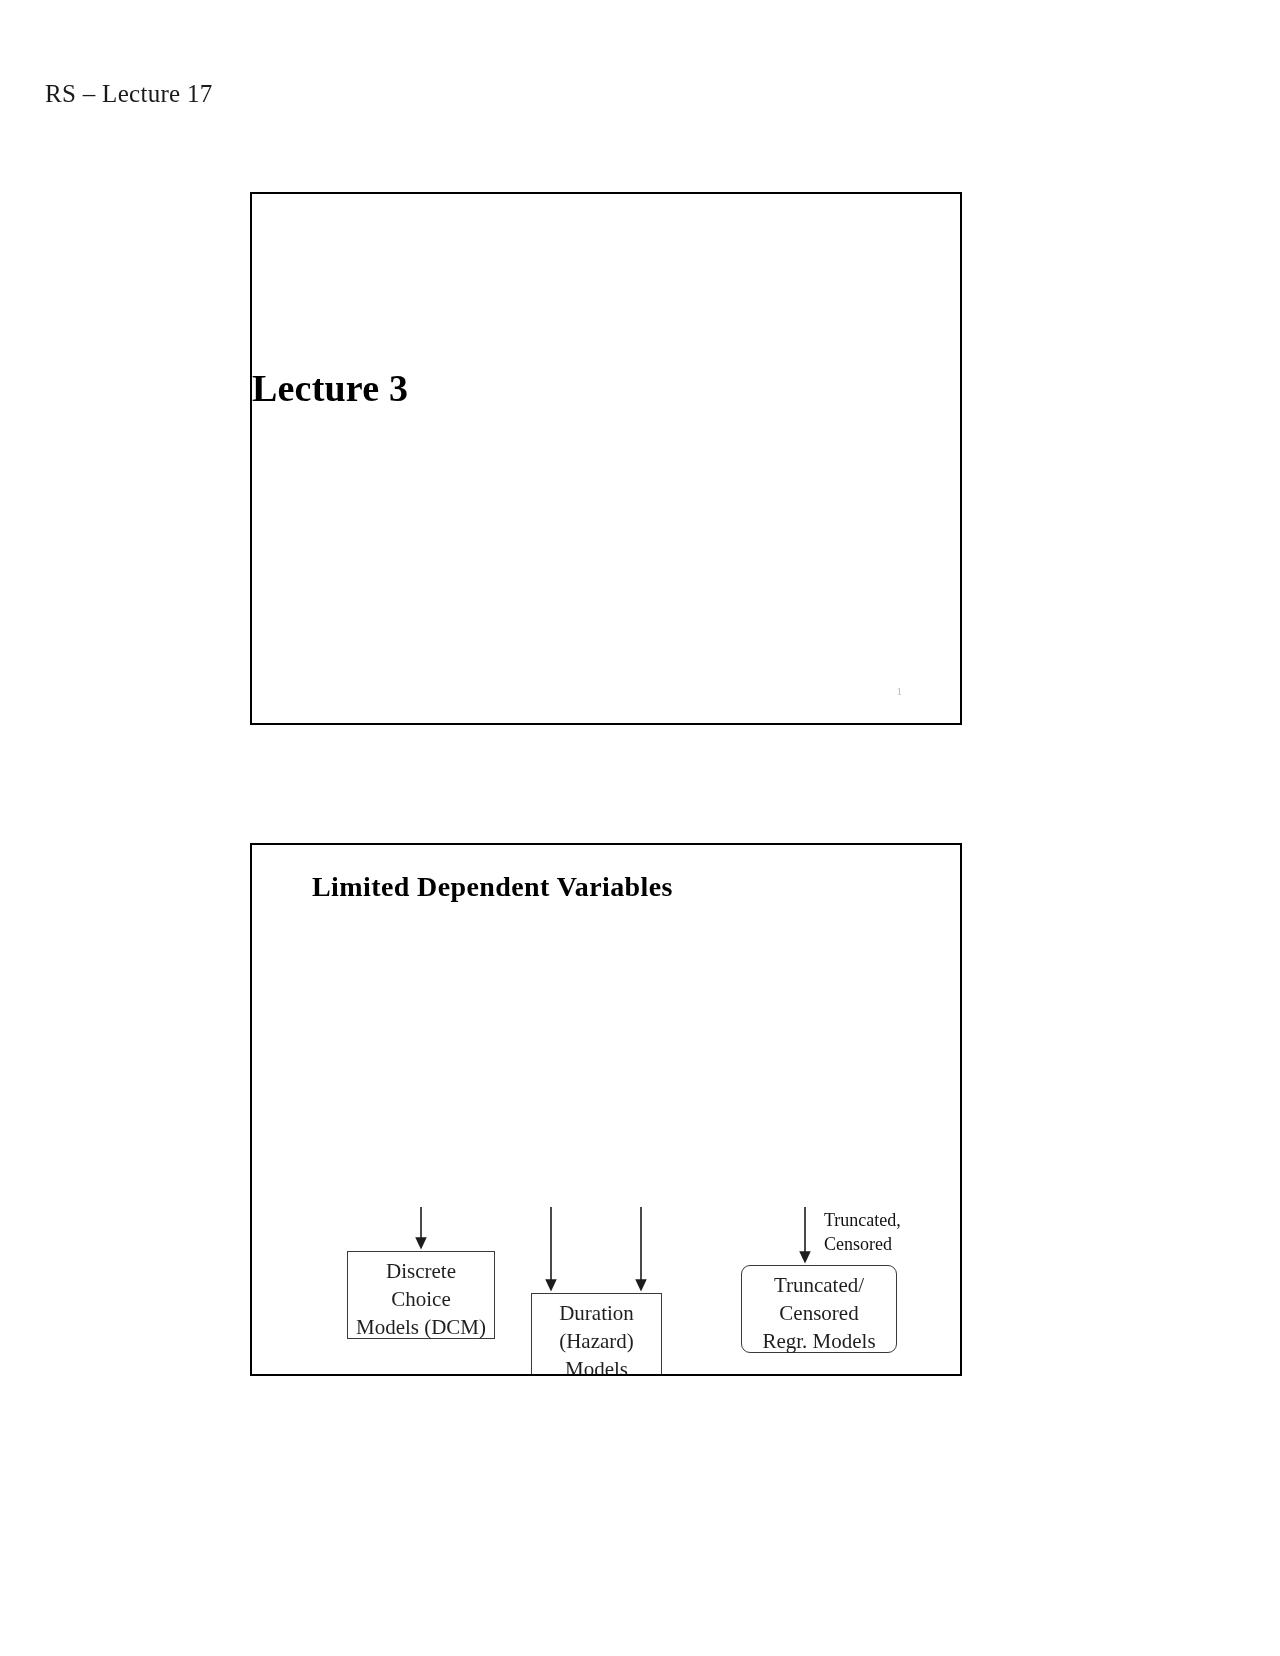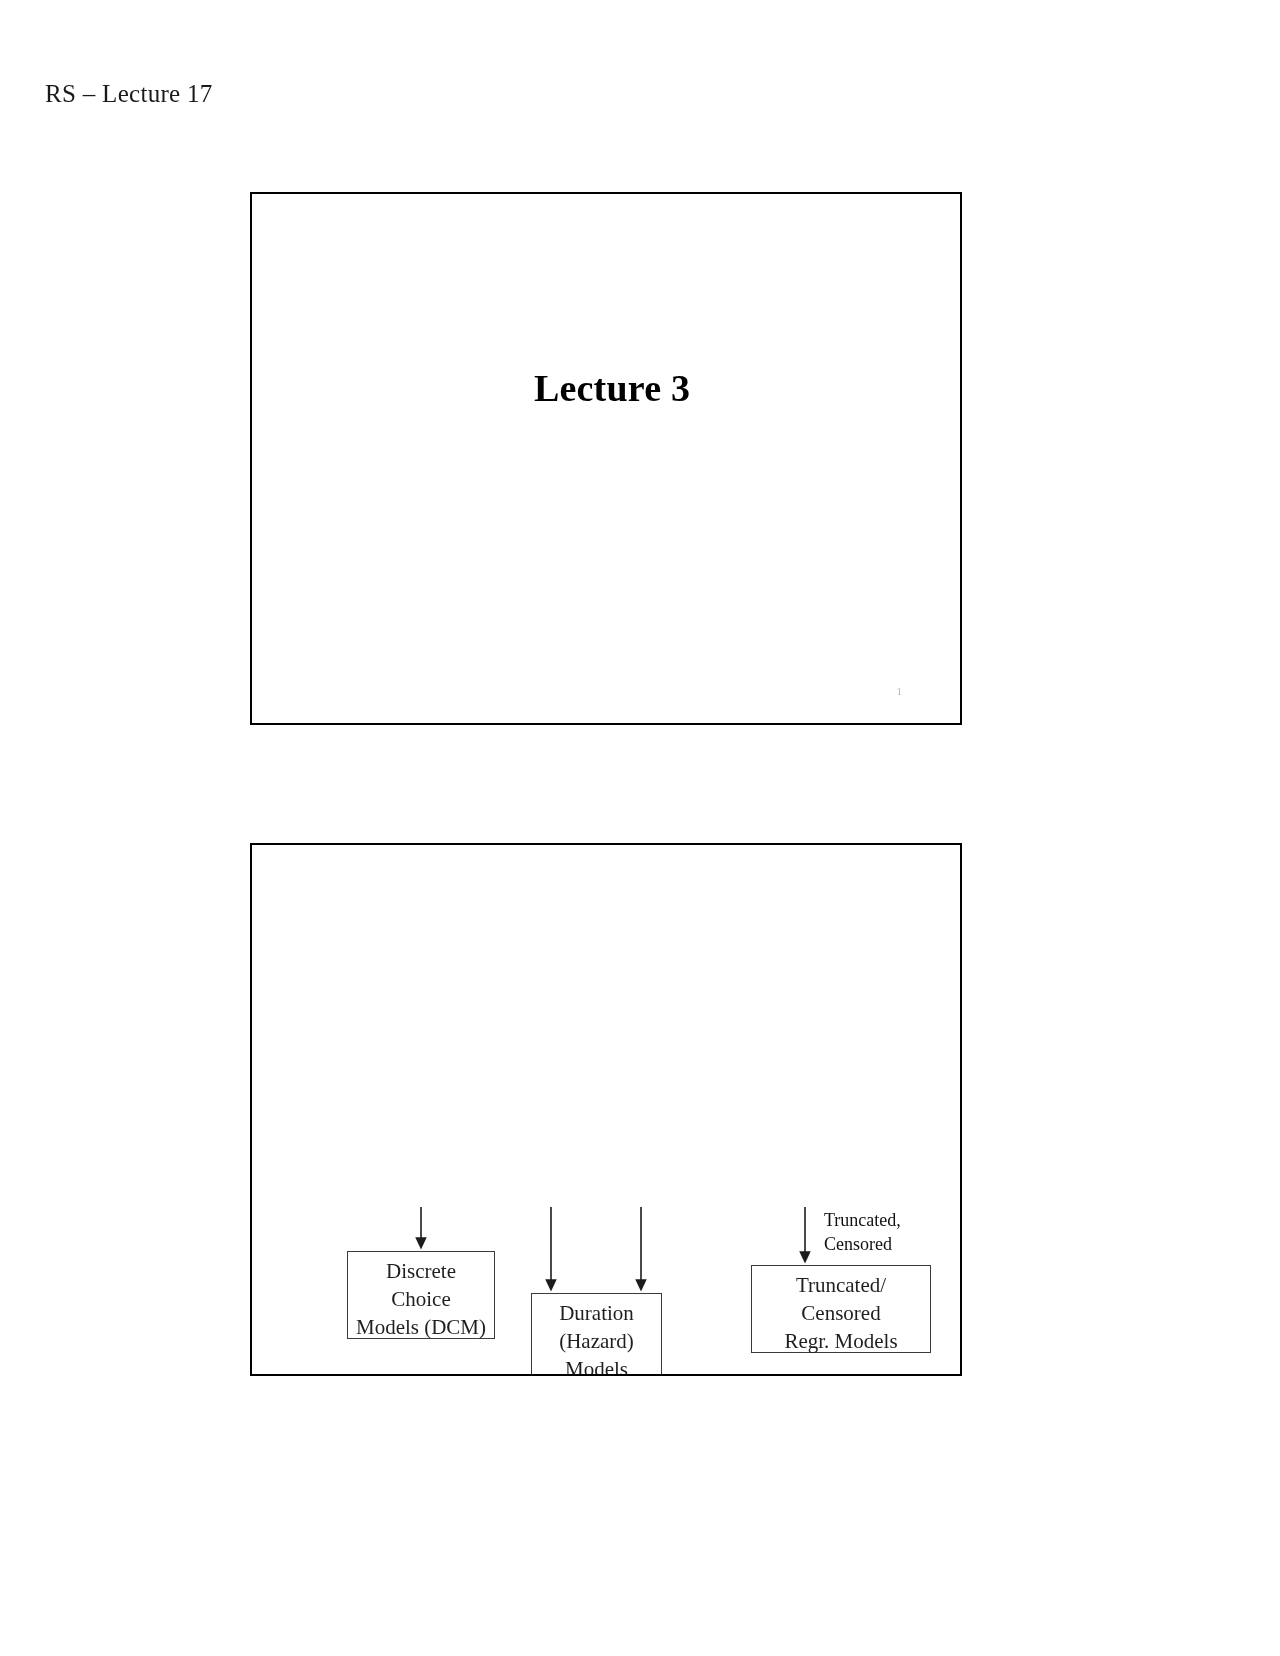--- a/index.html
+++ b/index.html
@@ -52,10 +52,10 @@
   
   .title-block {
     position: absolute;
-    left: 12px;
+    left: 0;
     right: 0;
     top: 168px;
-    text-align: center;
+    text-align: left;
   }
   .title-line {
     font-weight: bold;

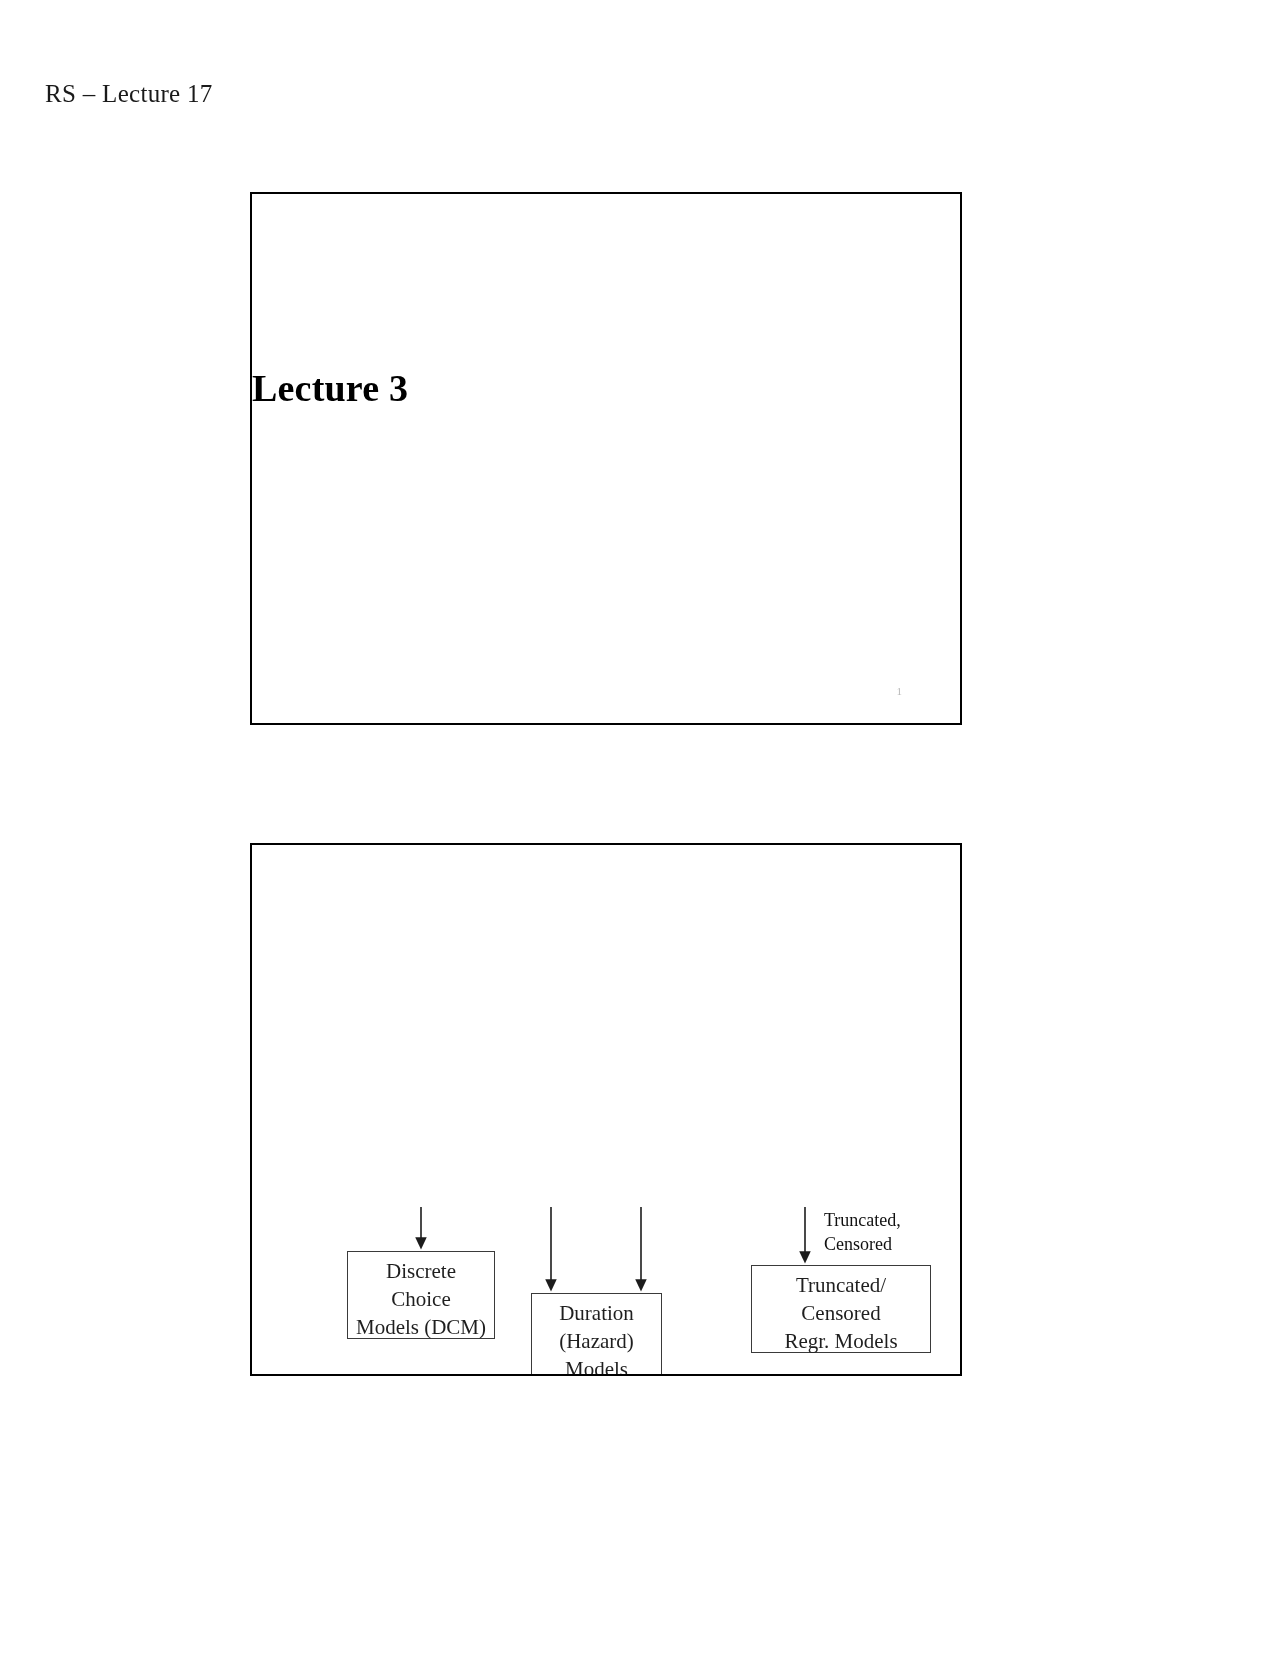--- a/index.html
+++ b/index.html
@@ -187,6 +187,7 @@
 
 <div class="slide" id="slide-2">
 
+  <div class="s2-heading">Limited Dependent Variables</div>
 
   <div class="s2-body">
 

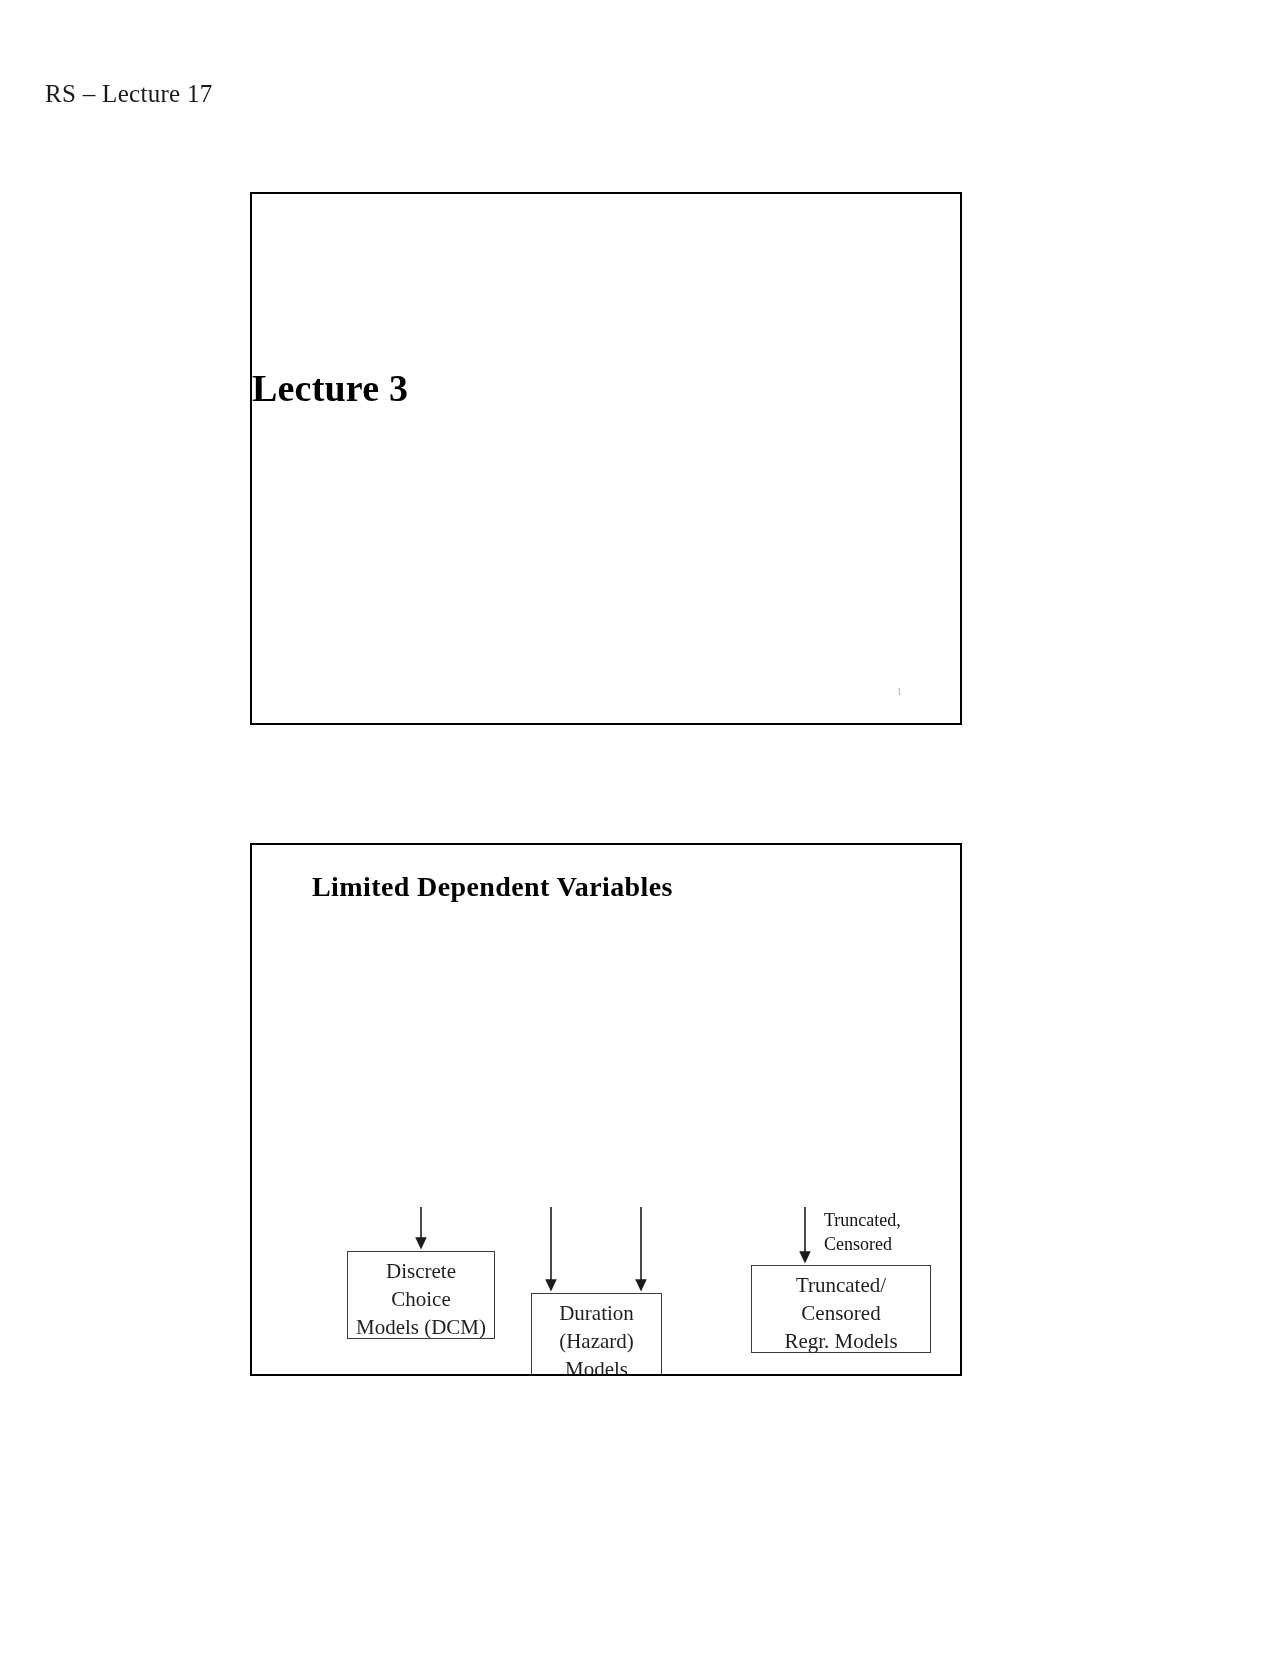--- a/index.html
+++ b/index.html
@@ -156,10 +156,11 @@
     height: 95px;
   }
   #box-truncated {
-    left: 499px;
+    left: 489px;
     top: 420px;
-    width: 180px;
+    width: 156px;
     height: 88px;
+    border-radius: 9px;
   }
   .side-note {
     position: absolute;

